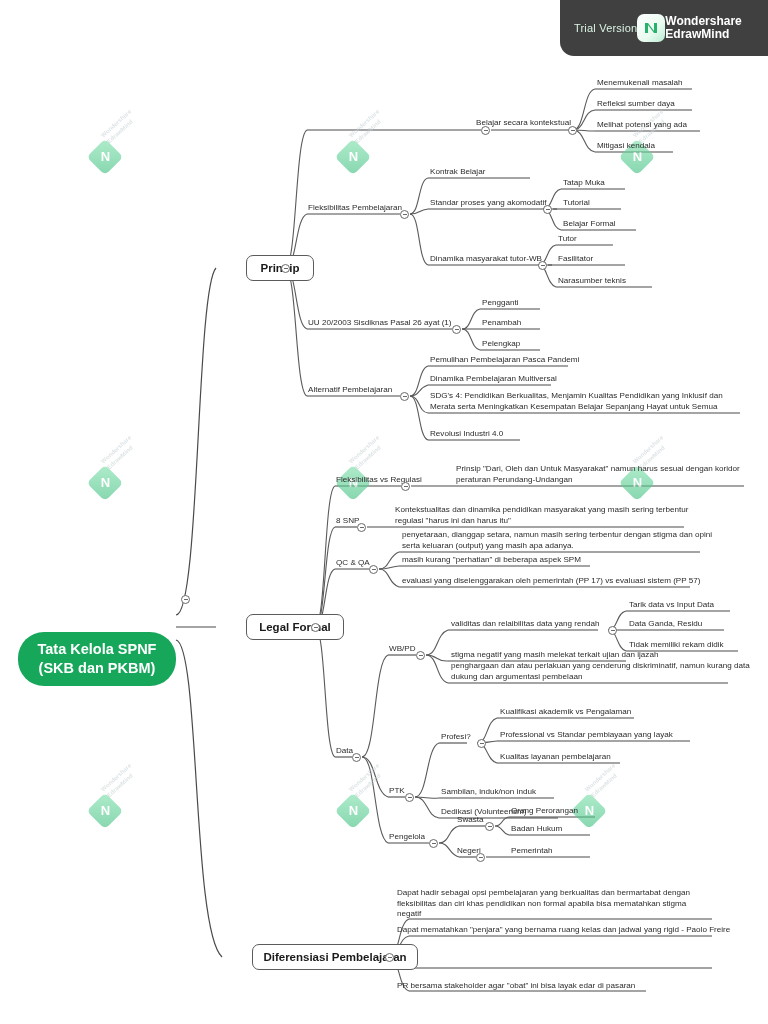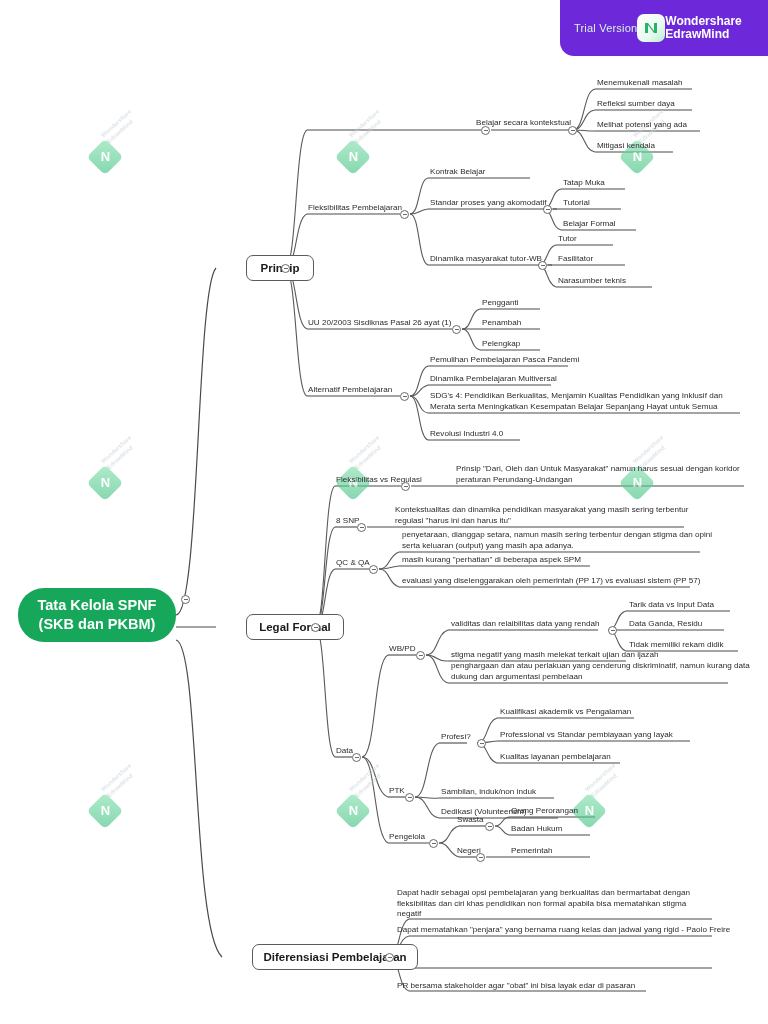--- a/index.html
+++ b/index.html
@@ -25,7 +25,7 @@
     position: absolute;
     right: 0px; top: 0px;
     width: 208px; height: 56px;
-    background: #6d28d9;
+    background: #404040;
     border-radius: 0 0 0 14px;
     display: flex; align-items: center;
     padding: 0 28px 0 14px;

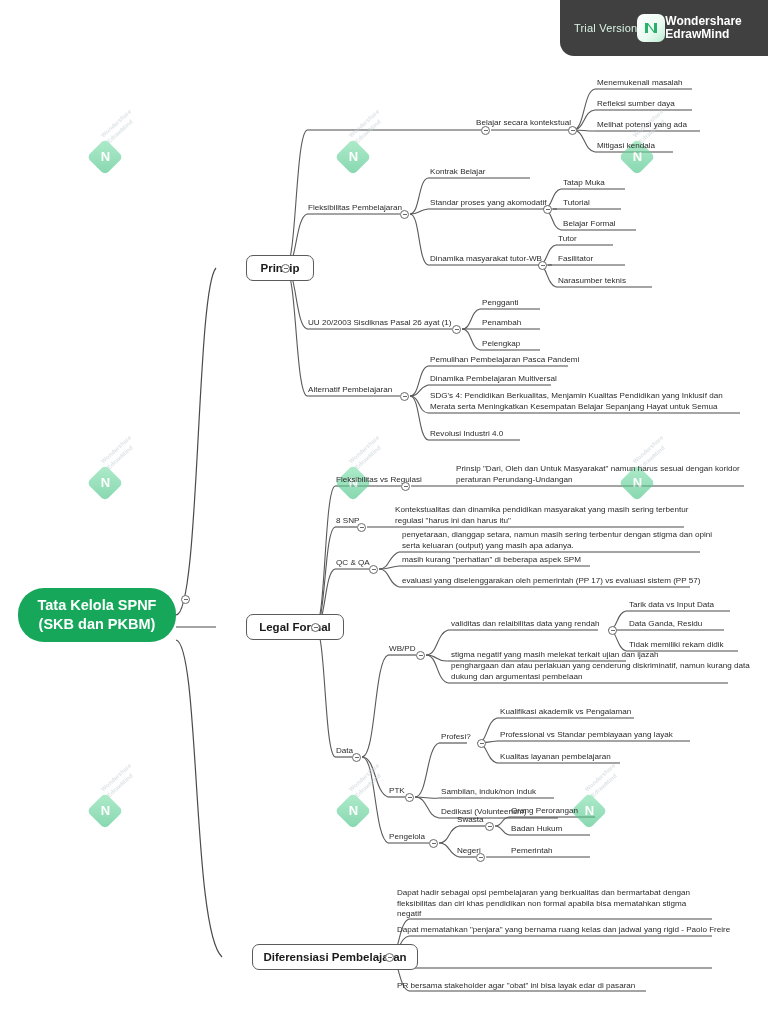--- a/index.html
+++ b/index.html
@@ -80,6 +80,7 @@
     color: #ffffff; font-weight: bold; font-size: 14.5px;
     line-height: 19px; text-align: center;
     padding: 4px 10px;
+    margin-top: 44px;
   }
   .main-node {
     position: absolute;

